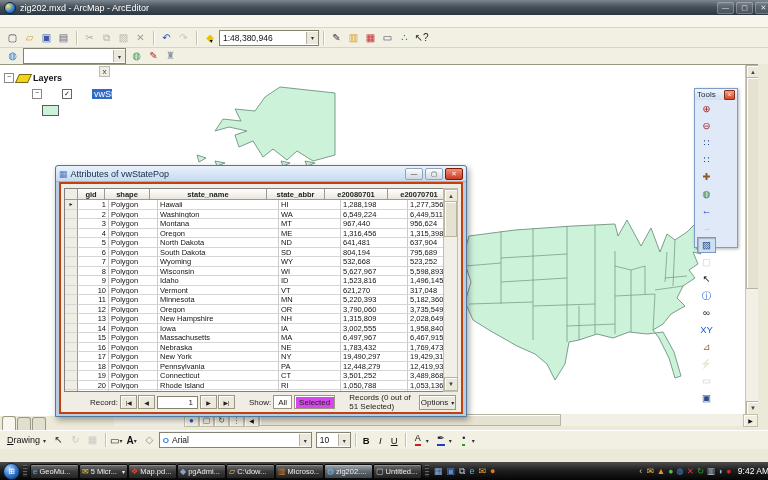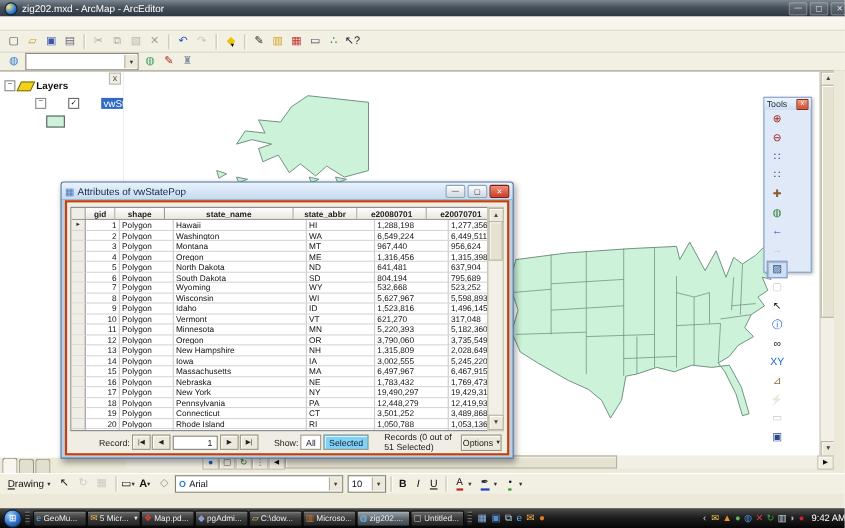--- a/index.html
+++ b/index.html
@@ -216,6 +216,10 @@
       <span class="gl" style="color:#eec200">◆</span>
       <span class="addplus">▾</span>
     </span>
+    <div class="combo" style="width:95px">
+      <span>1:48,380,946</span>
+      <span class="dd">▾</span>
+    </div>
     <span class="sep"></span>
     <span style="display:flex">
         <span class="ticon">

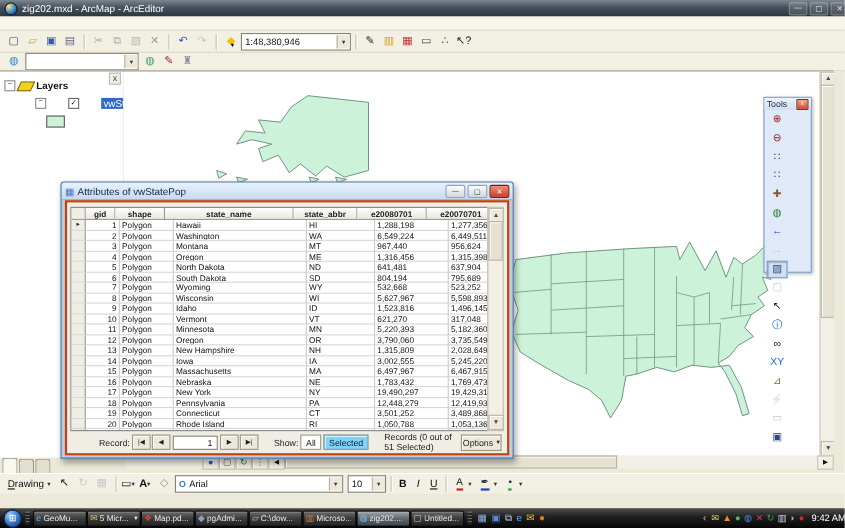--- a/index.html
+++ b/index.html
@@ -714,7 +714,7 @@
             <span class="cell c3">Iowa</span>
             <span class="cell c4">IA</span>
             <span class="cell c5">3,002,555</span>
-            <span class="cell c6">5,245,220</span>
+            <span class="cell c6">1,958,840</span>
 
           </div>
             <div class="trow">

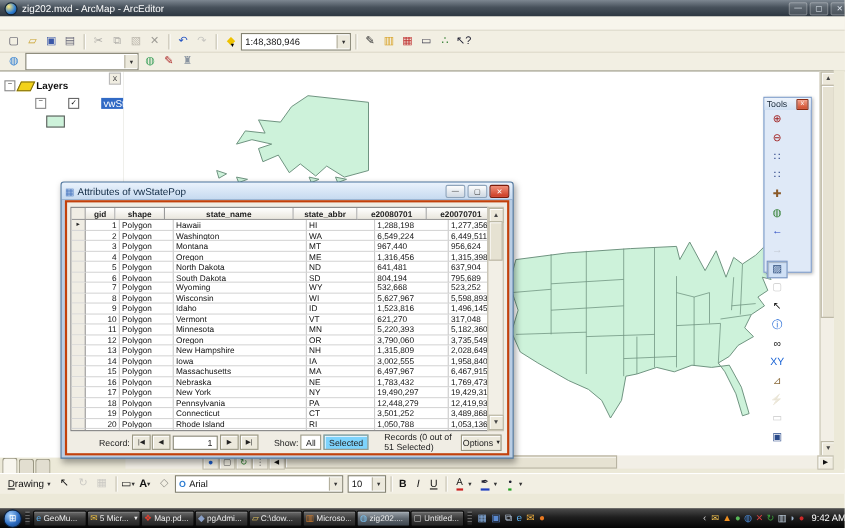--- a/index.html
+++ b/index.html
@@ -138,7 +138,7 @@
   .nbtn{height:12px;min-width:13px;background:#ece9dc;border:1px solid #9a9783;box-shadow:inset 1px 1px 0 #fff;
     font-size:6px;display:flex;align-items:center;justify-content:center;padding:0 1px}
   .recbox{width:56px;height:11px;background:#fff;border:1px solid #848271;font-size:8px;text-align:right;line-height:11px;padding-right:4px}
-  .showbtn{height:12px;background:#7dd3fc;border:1px solid #9a9783;box-shadow:inset 1px 1px 0 #fff;
+  .showbtn{height:12px;background:#d946ef;border:1px solid #9a9783;box-shadow:inset 1px 1px 0 #fff;
     font-size:8px;display:flex;align-items:center;padding:0 4px}
   .showbtn.flat{background:#fff;box-shadow:none}
   .optbtn{margin-left:auto;margin-right:2px;height:13px;width:56px;background:#ece9dc;border:1px solid #9a9783;

